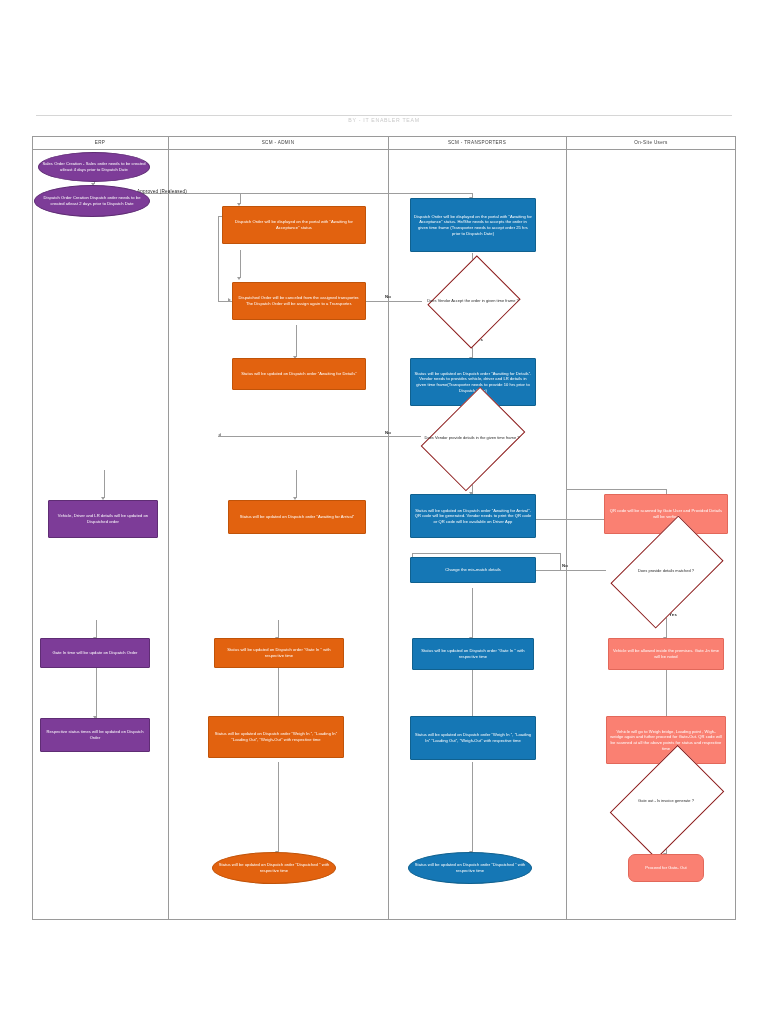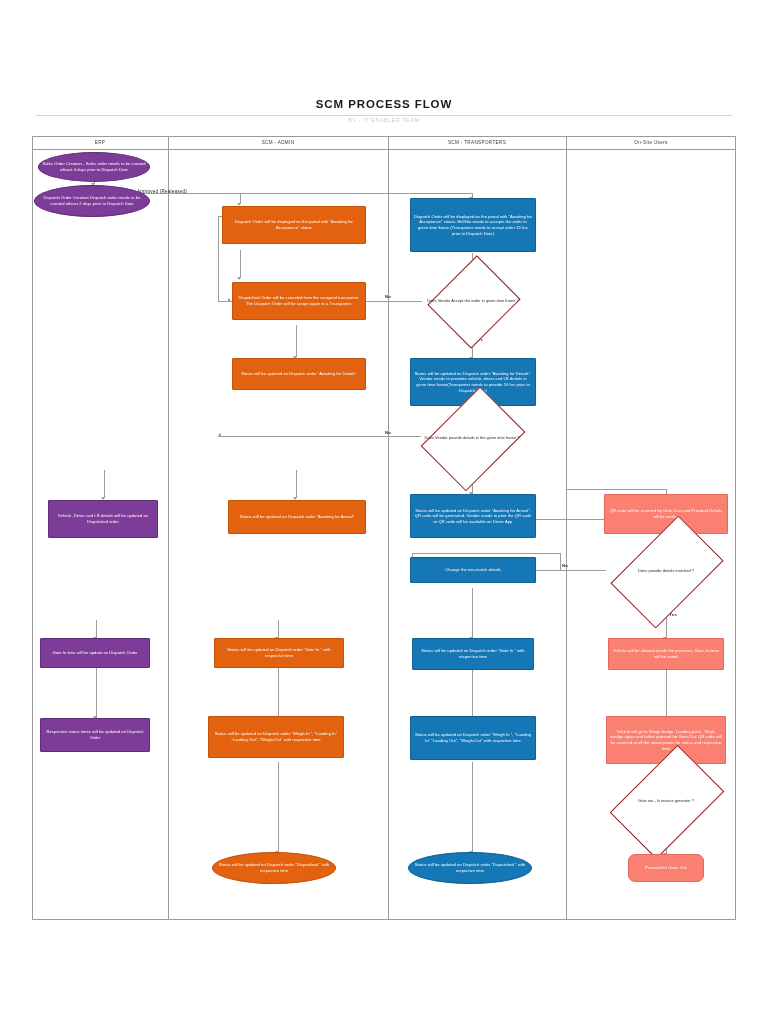--- a/index.html
+++ b/index.html
@@ -80,7 +80,6 @@
 
 <div id="canvas">
 
-  <div class="title">SCM PROCESS FLOW</div>
   <div class="title-rule"></div>
   <div class="subtitle">BY - IT ENABLER TEAM</div>
 

